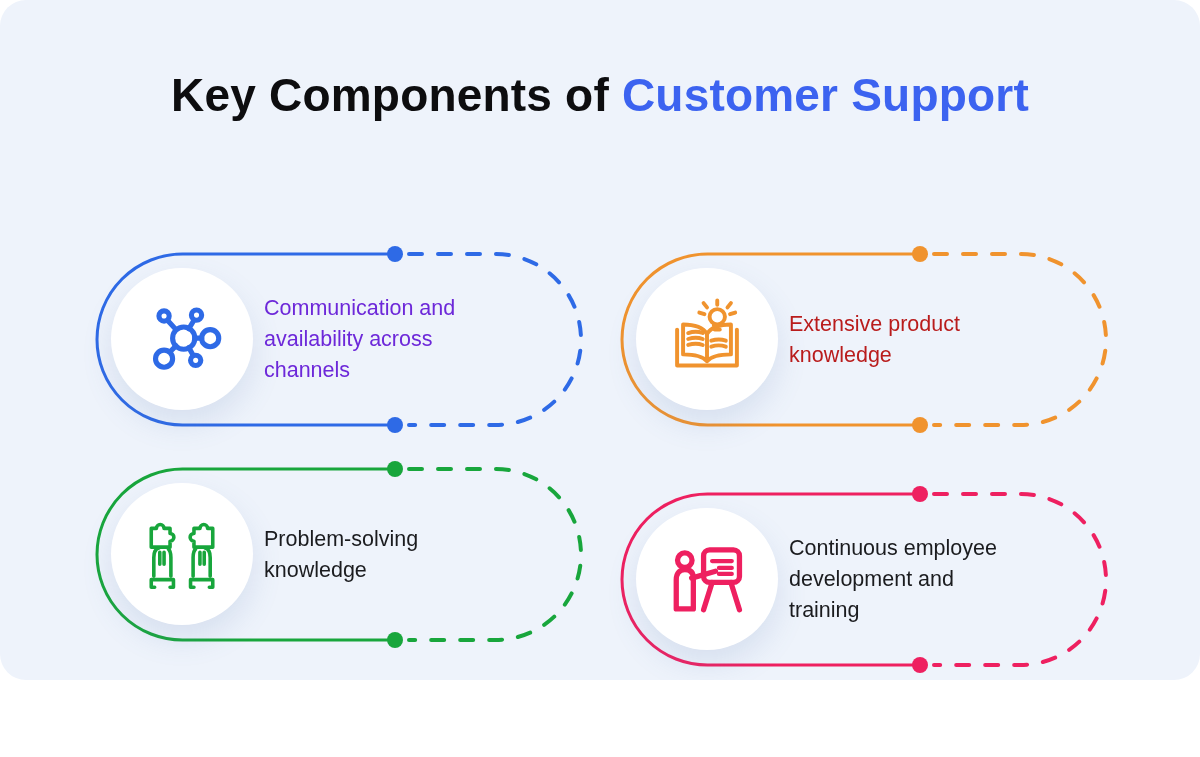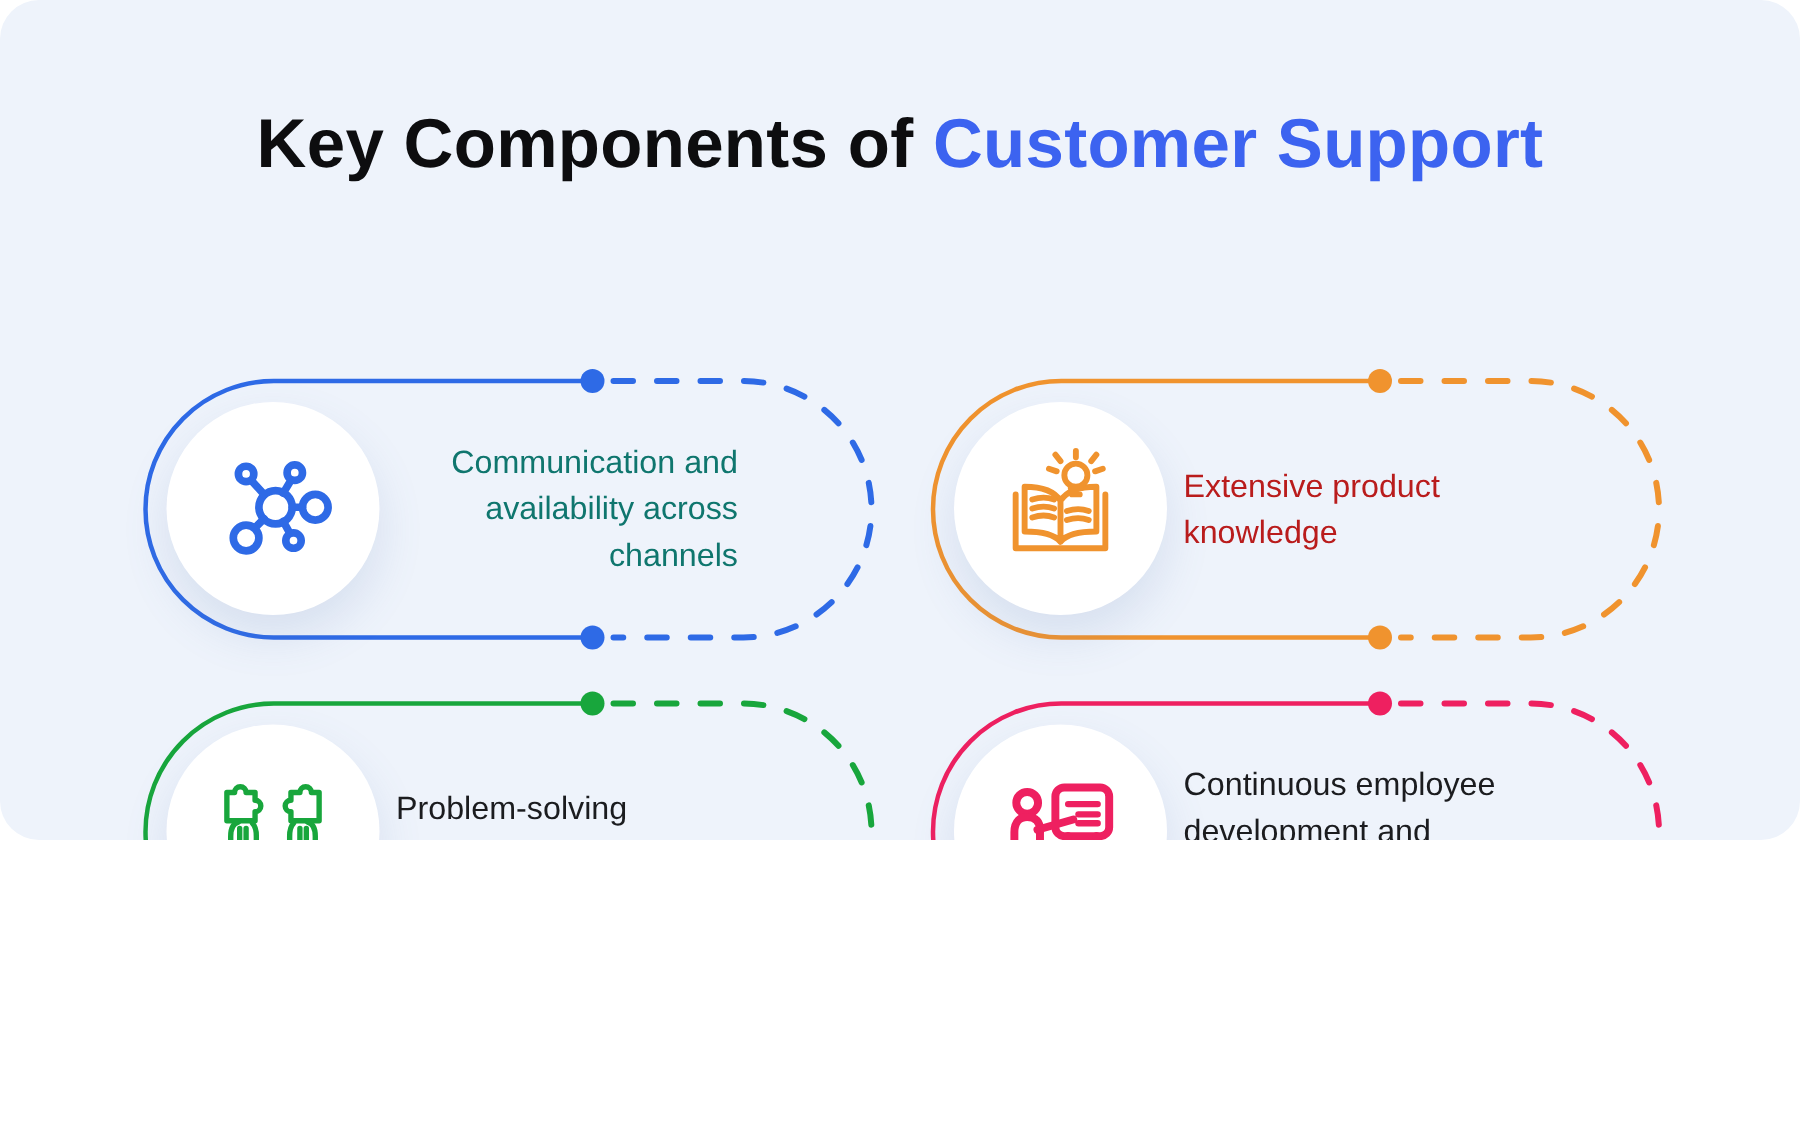--- a/index.html
+++ b/index.html
@@ -5,7 +5,7 @@
   html,body{margin:0;padding:0;}
   body{background:#FFFFFF;}
   .canvas{
-    position:relative;width:1200px;height:560px;background:#EEF3FB;
+    position:relative;width:1200px;height:680px;background:#EEF3FB;
     border-radius:26px;overflow:hidden;
     font-family:"Liberation Sans","DejaVu Sans",sans-serif;
   }

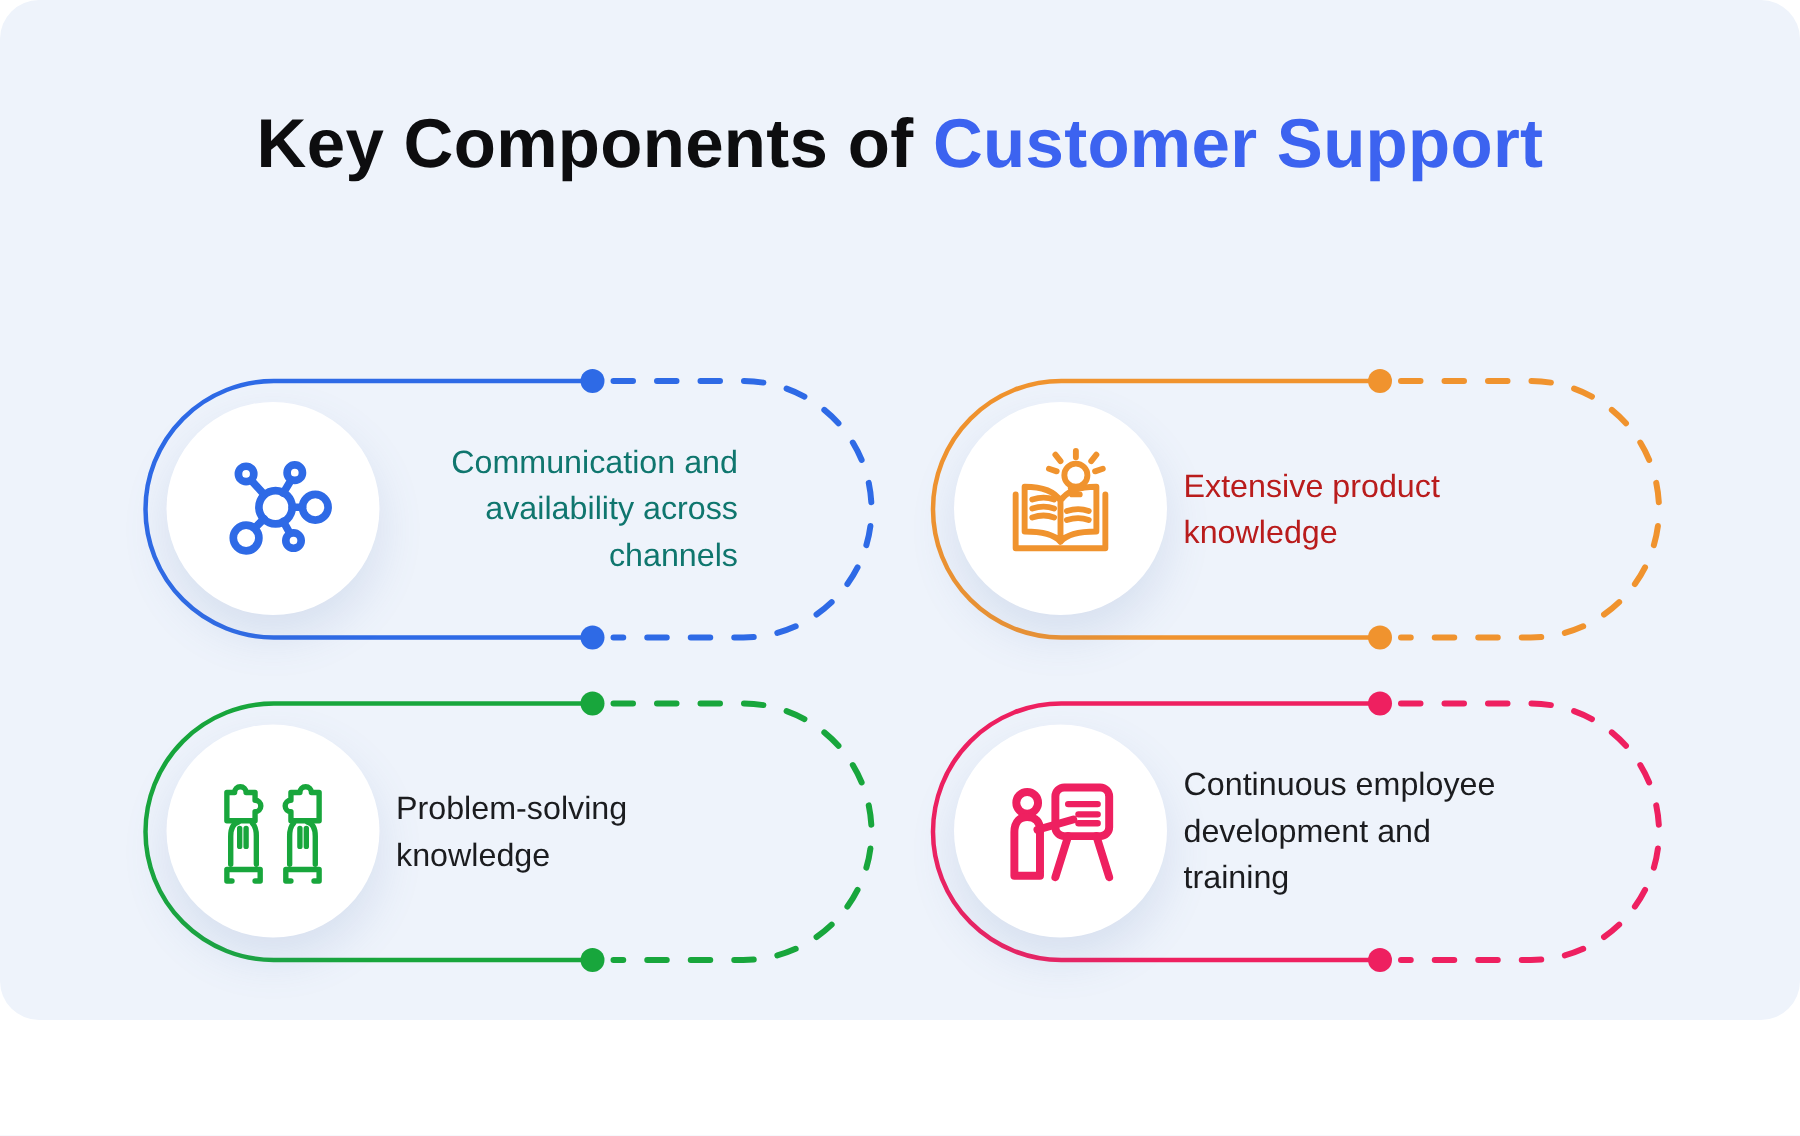--- a/index.html
+++ b/index.html
@@ -69,7 +69,7 @@
       </svg>
     </div>
     <div class="label-wrap">
-      <div class="label" style="color: #0f766e; text-align: right;">Communication and availability across channels</div>
+      <div class="label" style="color: #6d28d9;">Communication and availability across channels</div>
     </div>
   </div>
 

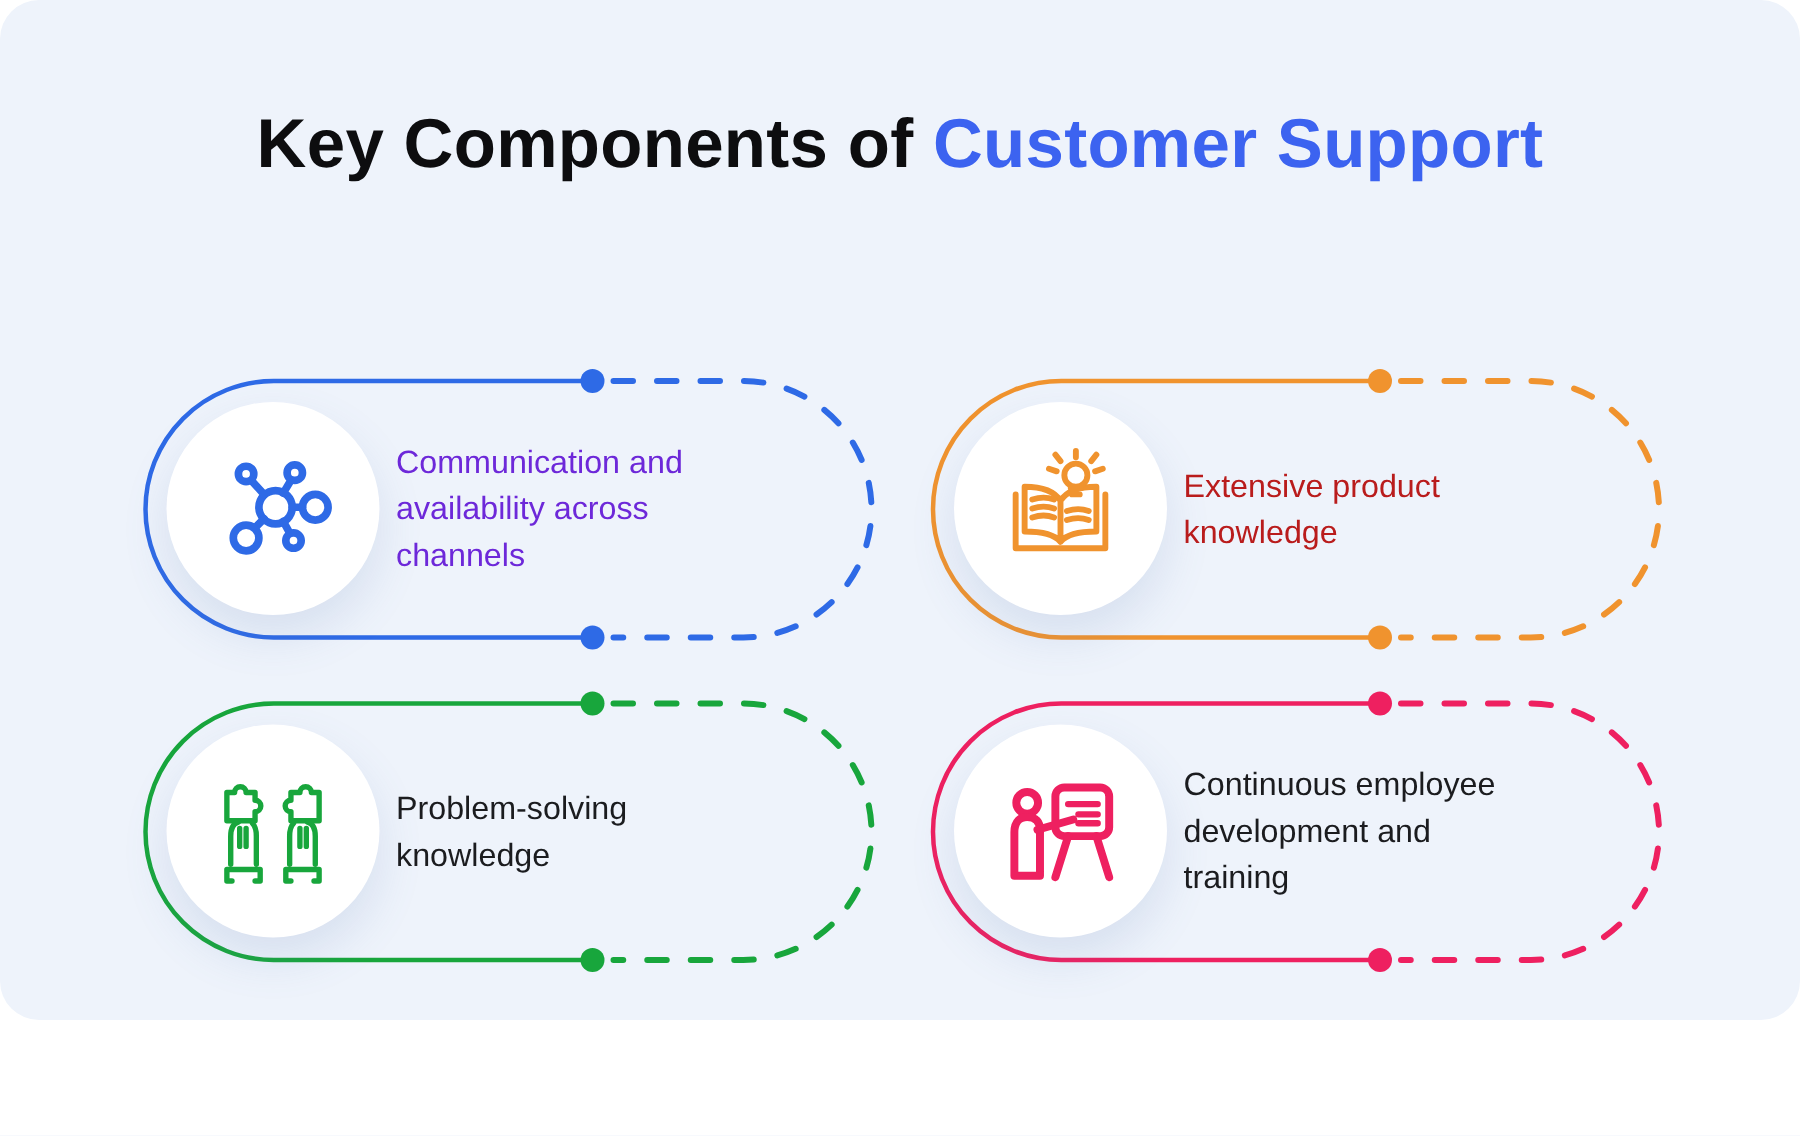--- a/index.html
+++ b/index.html
@@ -18,7 +18,7 @@
   .card--c1{left:93px;top:254px;}
   .card--c2{left:618px;top:254px;}
   .card--c3{left:93px;top:469px;}
-  .card--c4{left:618px;top:469px;}
+  .card--c4{left:618px;top:494px;}
   .pill{position:absolute;left:0;top:-10px;width:492px;height:192px;display:block;}
   .badge{
     position:absolute;left:18px;top:14px;width:142px;height:142px;border-radius:50%;

